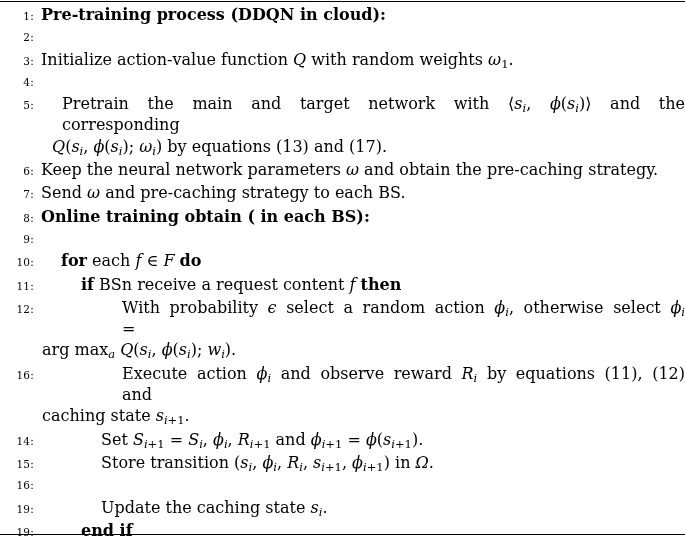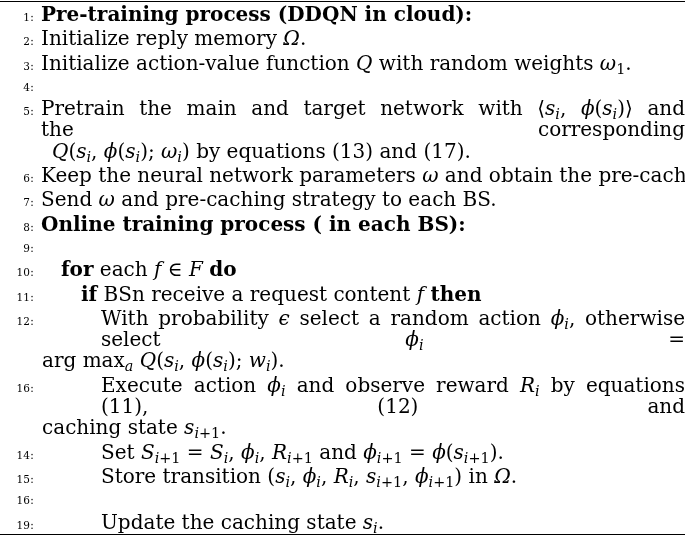--- a/index.html
+++ b/index.html
@@ -61,7 +61,7 @@
 
   .code {
     flex: 1 1 auto;
-    font-size: 20px;
+    font-size: 16px;
     line-height: 21.3px;
     padding-left: 7px;
     white-space: nowrap;

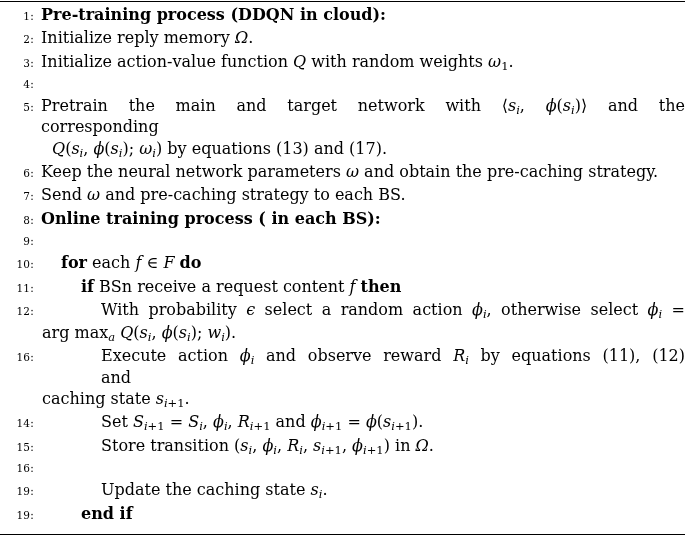--- a/index.html
+++ b/index.html
@@ -135,7 +135,6 @@
 
     <div class="alg-line ind0">
       <span class="lineno">2</span>
-      <span class="code">Initialize reply memory <i class="mi">Ω</i>.</span>
     </div>
 
     <div class="alg-line ind0">

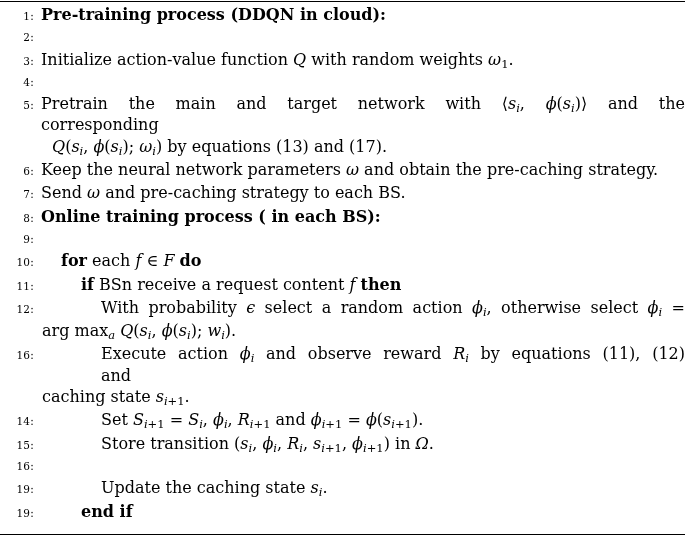--- a/index.html
+++ b/index.html
@@ -94,6 +94,7 @@
     text-align: justify;
     text-align-last: justify;
     word-spacing: 0px;
+    margin-left: 21px;
   }
   .just5 .code  { word-spacing: 5.0px; }
   .just12 .code { word-spacing: 3.4px; }

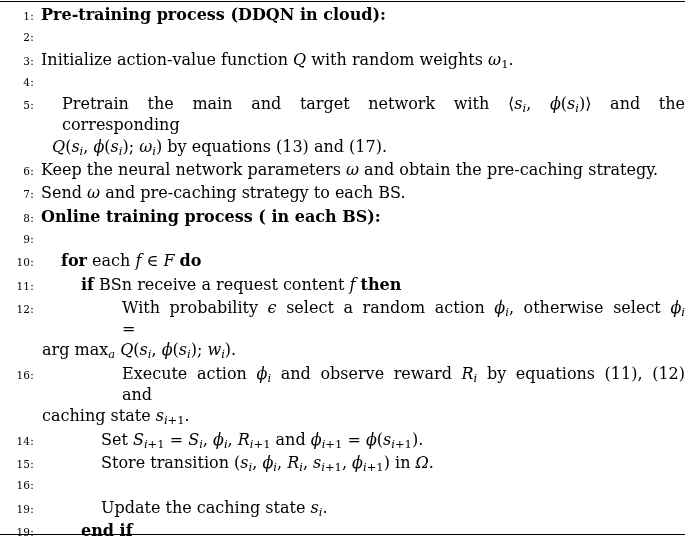--- a/index.html
+++ b/index.html
@@ -168,7 +168,7 @@
 
     <div class="alg-line ind0">
       <span class="lineno">8</span>
-      <span class="code hd">Online training process ( in each BS):</span>
+      <span class="code hd">Online training obtain ( in each BS):</span>
     </div>
 
     <div class="alg-line ind0">

